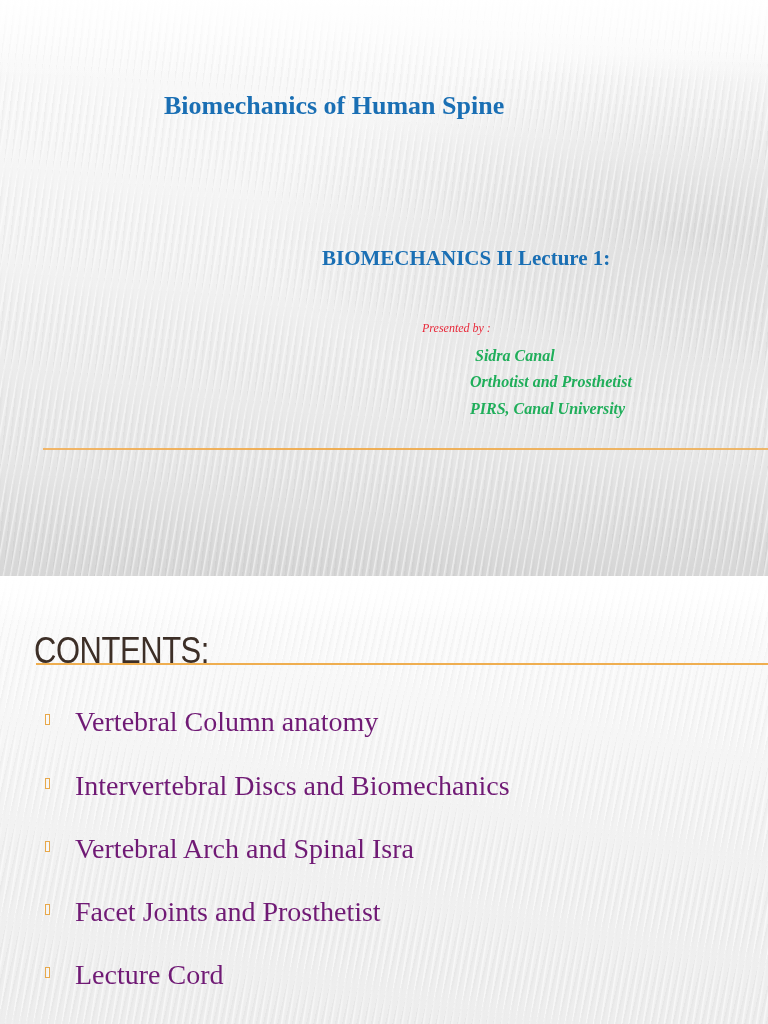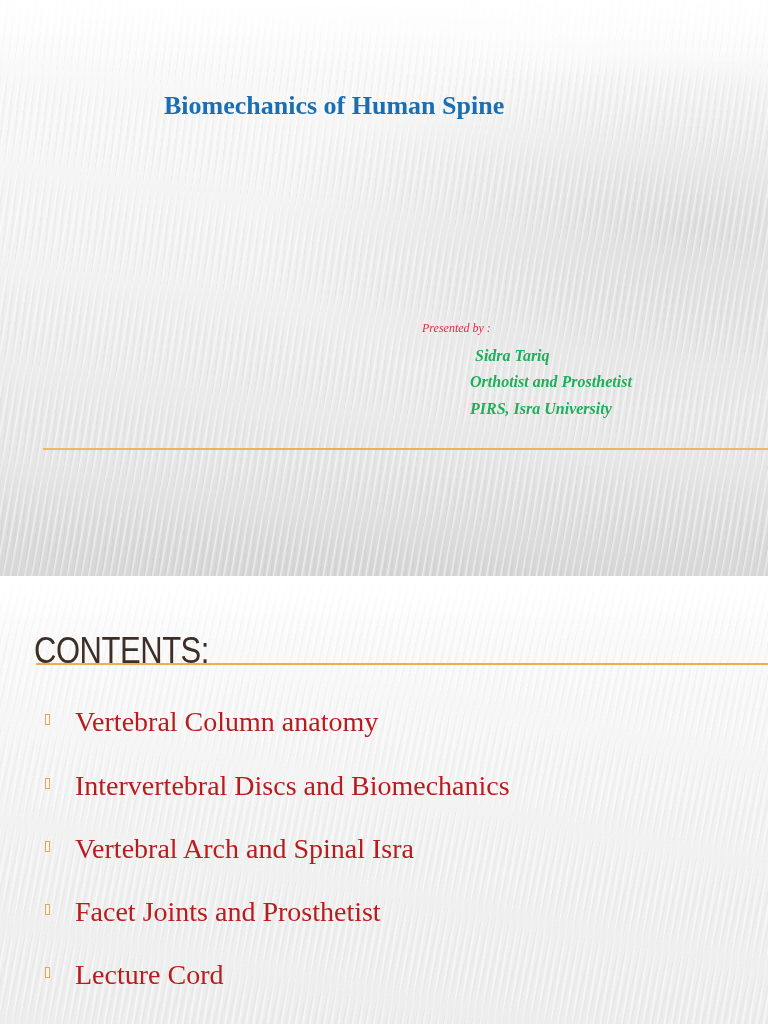--- a/index.html
+++ b/index.html
@@ -168,6 +168,7 @@
 
 <div class="slide slide-1">
   <div class="title">Biomechanics of Human Spine</div>
+  <div class="lecture">BIOMECHANICS II Lecture 1:</div>
   <div class="presented">Presented by :</div>
   <div class="presenter presenter-name">Sidra Tariq</div>
   <div class="presenter presenter-role">Orthotist and Prosthetist</div>

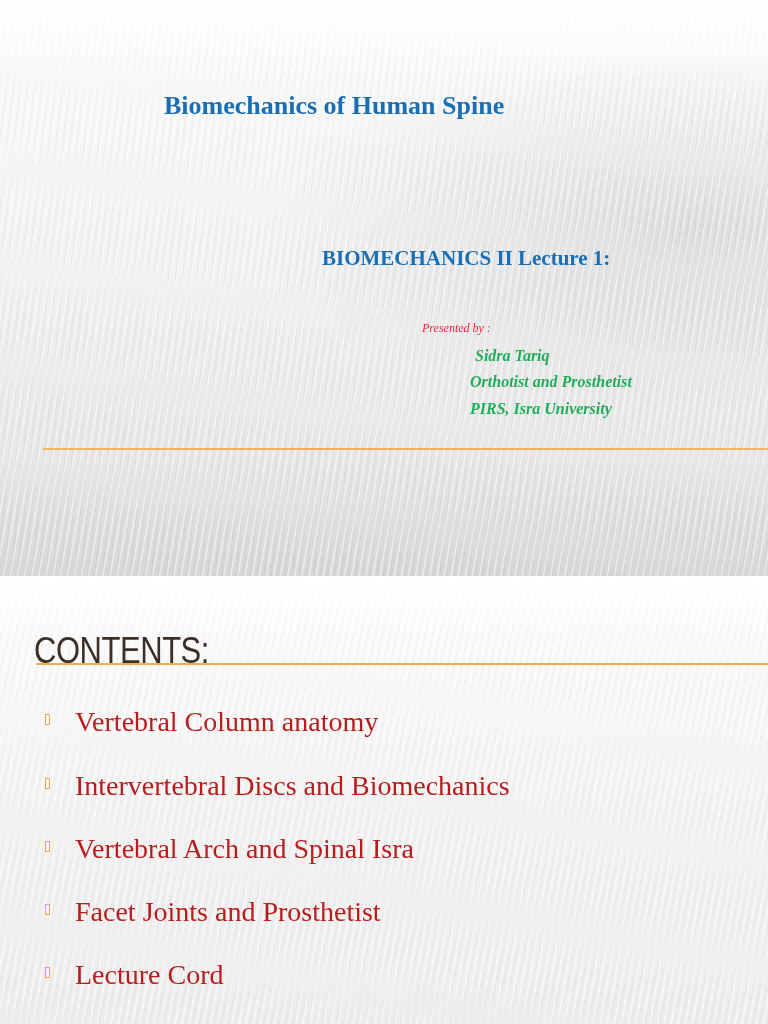--- a/index.html
+++ b/index.html
@@ -170,7 +170,7 @@
   <div class="title">Biomechanics of Human Spine</div>
   <div class="lecture">BIOMECHANICS II Lecture 1:</div>
   <div class="presented">Presented by :</div>
-  <div class="presenter presenter-name">Sidra Tariq</div>
+  <div class="presenter presenter-name">Sidra Canal</div>
   <div class="presenter presenter-role">Orthotist and Prosthetist</div>
   <div class="presenter presenter-org">PIRS, Isra University</div>
   <div class="rule-1"></div>

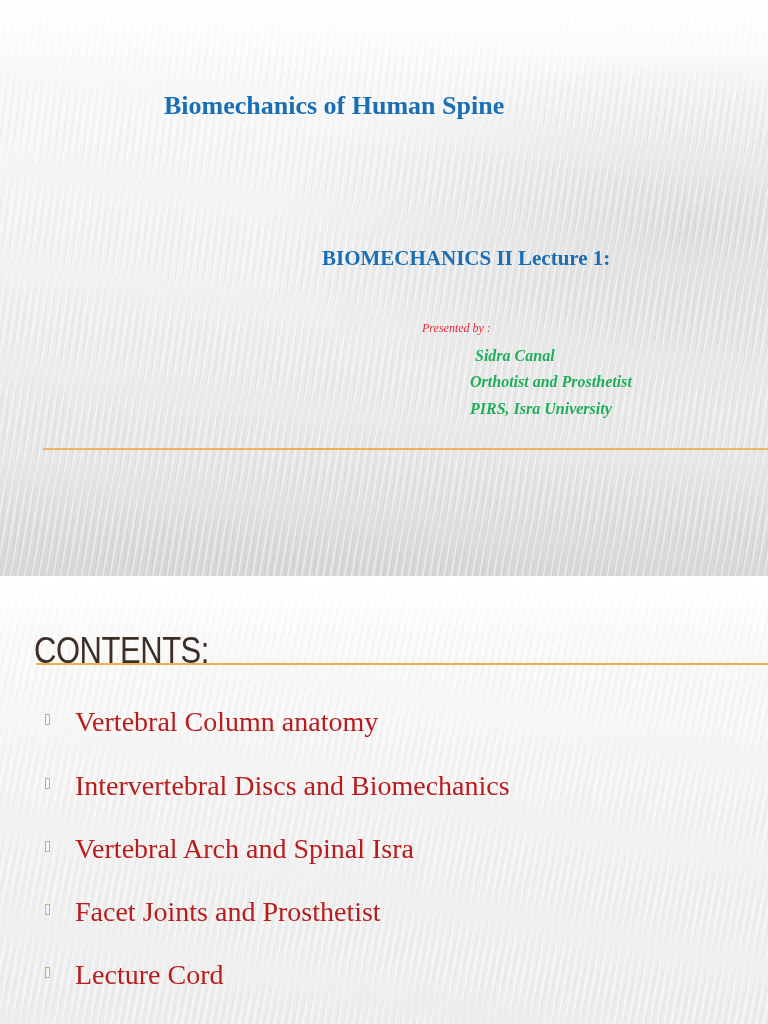--- a/index.html
+++ b/index.html
@@ -172,7 +172,7 @@
   <div class="presented">Presented by :</div>
   <div class="presenter presenter-name">Sidra Canal</div>
   <div class="presenter presenter-role">Orthotist and Prosthetist</div>
-  <div class="presenter presenter-org">PIRS, Isra University</div>
+  <div class="presenter presenter-org">PIRS, Canal University</div>
   <div class="rule-1"></div>
 </div>
 

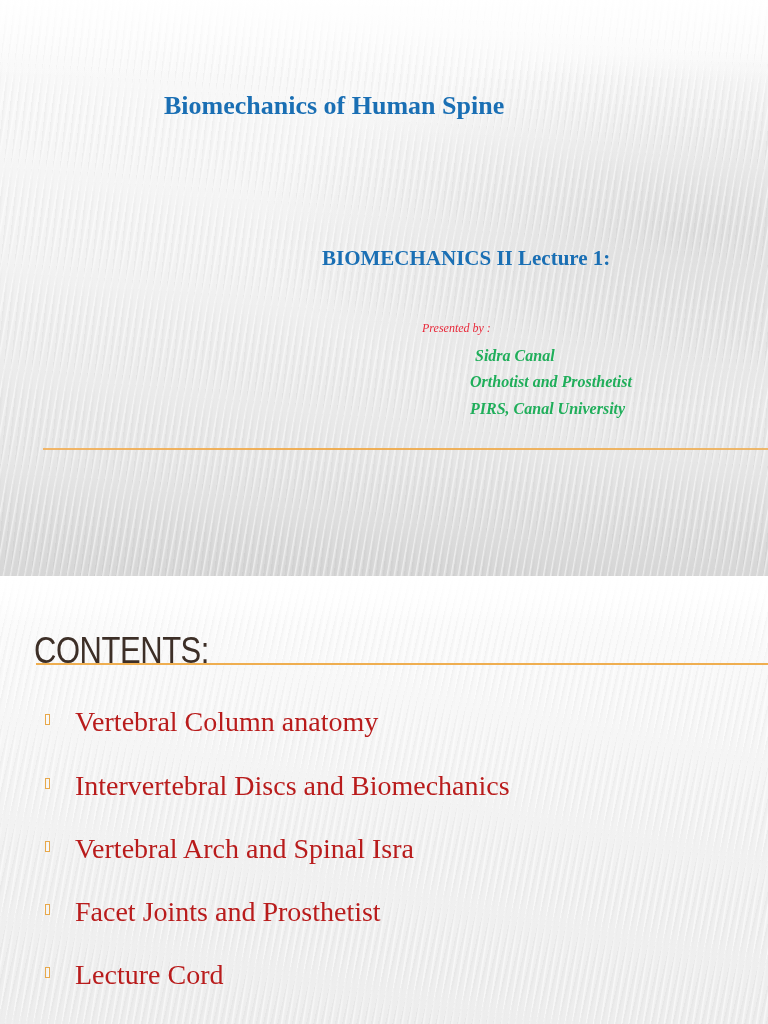--- a/index.html
+++ b/index.html
@@ -160,7 +160,7 @@
       top: 8px;
       font-family: "Liberation Serif", serif;
       font-size: 28px;
-      color: #b91c1c;
+      color: #701a75;
     }
   </style>
 </head>

